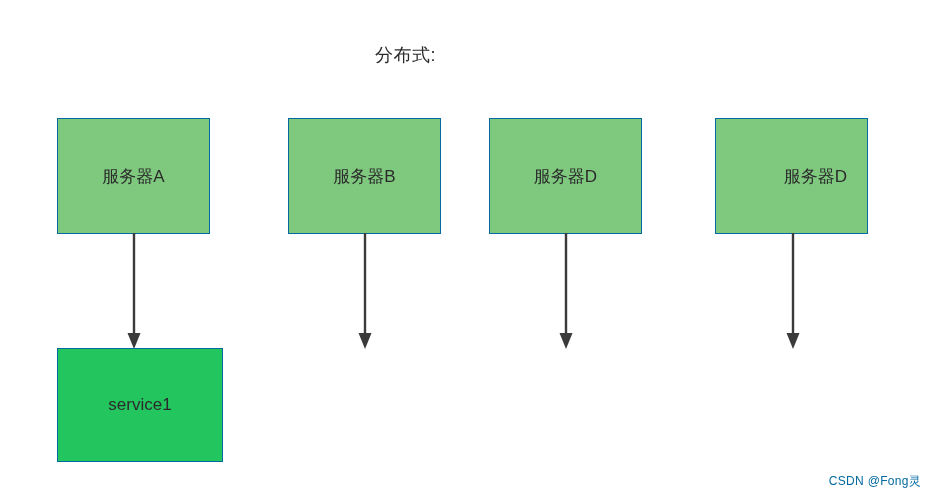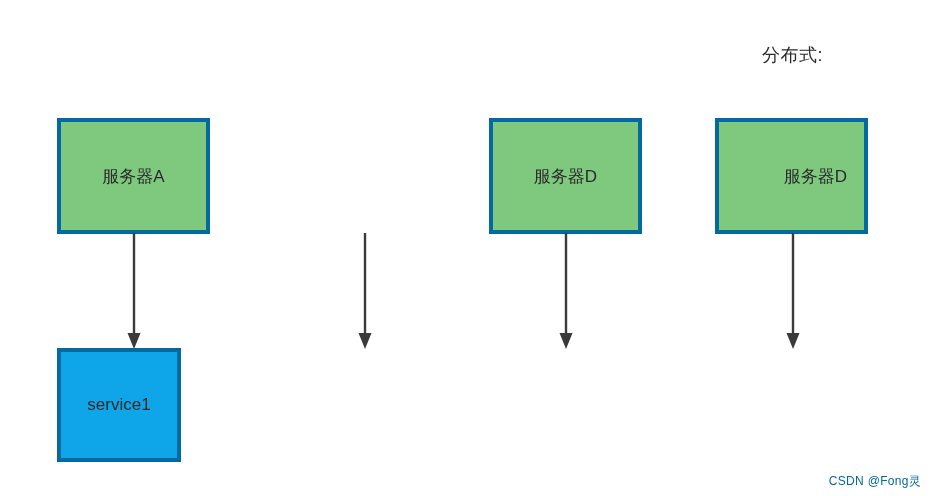--- a/index.html
+++ b/index.html
@@ -20,10 +20,10 @@
   }
   #diagram-title {
     position: absolute;
-    left: 12px;
+    left: 0;
     top: 43px;
     width: 811px;
-    text-align: right;
+    text-align: center;
     font-size: 18px;
     color: #2b2b2b;
     letter-spacing: 0.5px;

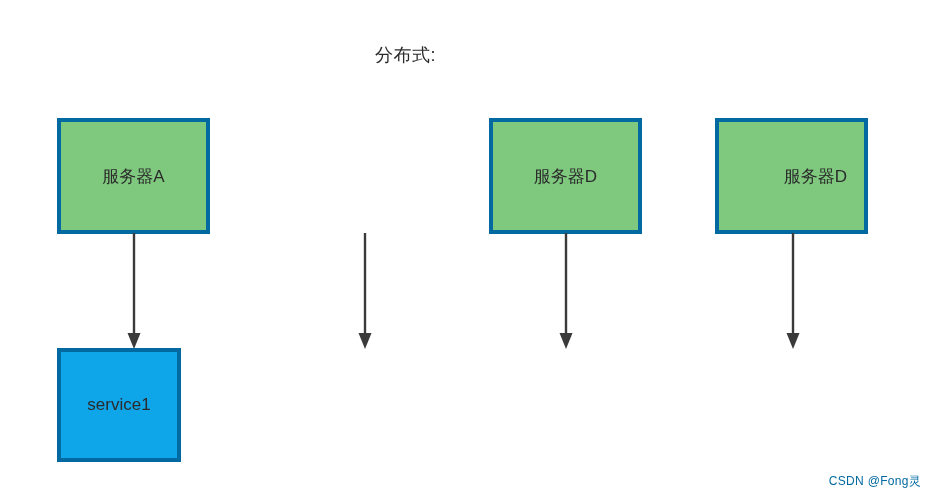--- a/index.html
+++ b/index.html
@@ -31,7 +31,7 @@
   .node {
     position: absolute;
     box-sizing: border-box;
-    border: 4px solid #0369a1;
+    border: 1px solid #0369a1;
     display: flex;
     align-items: center;
     justify-content: center;

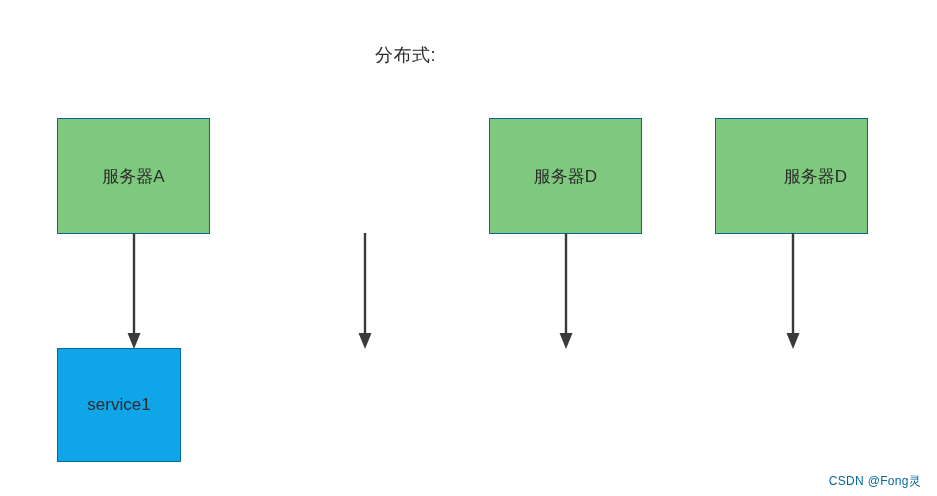--- a/index.html
+++ b/index.html
@@ -95,6 +95,9 @@
     <span>service1</span>
   </div>
 
+  <div class="node server col-1">
+    <span>服务器B</span>
+  </div>
   <div class="connector c1">
     <svg width="18" height="116" viewBox="0 0 18 116" xmlns="http://www.w3.org/2000/svg">
       <line x1="9" y1="0" x2="9" y2="101" stroke="#3a3a3a" stroke-width="2.4"></line>

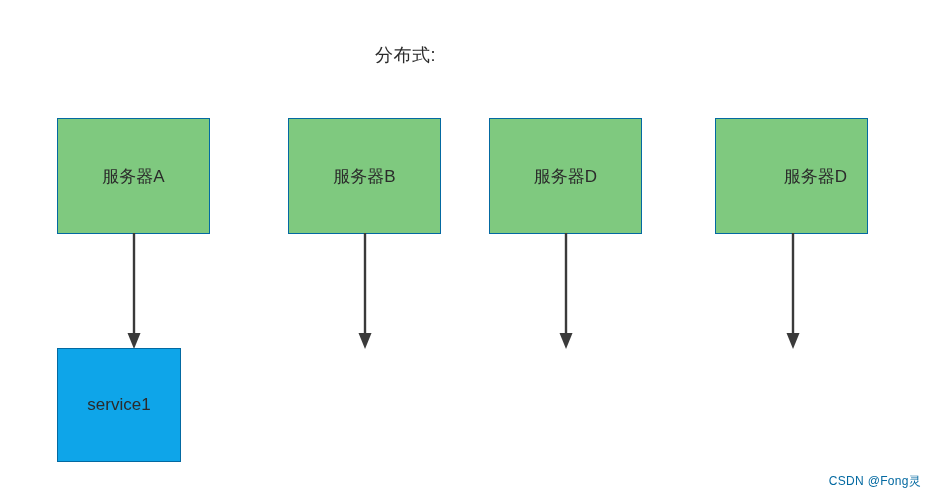--- a/index.html
+++ b/index.html
@@ -45,8 +45,8 @@
     top: 118px;
   }
   .node.service {
-    background: #0ea5e9;
-    width: 124px;
+    background: #22c55e;
+    width: 166px;
     height: 114px;
     top: 348px;
   }

